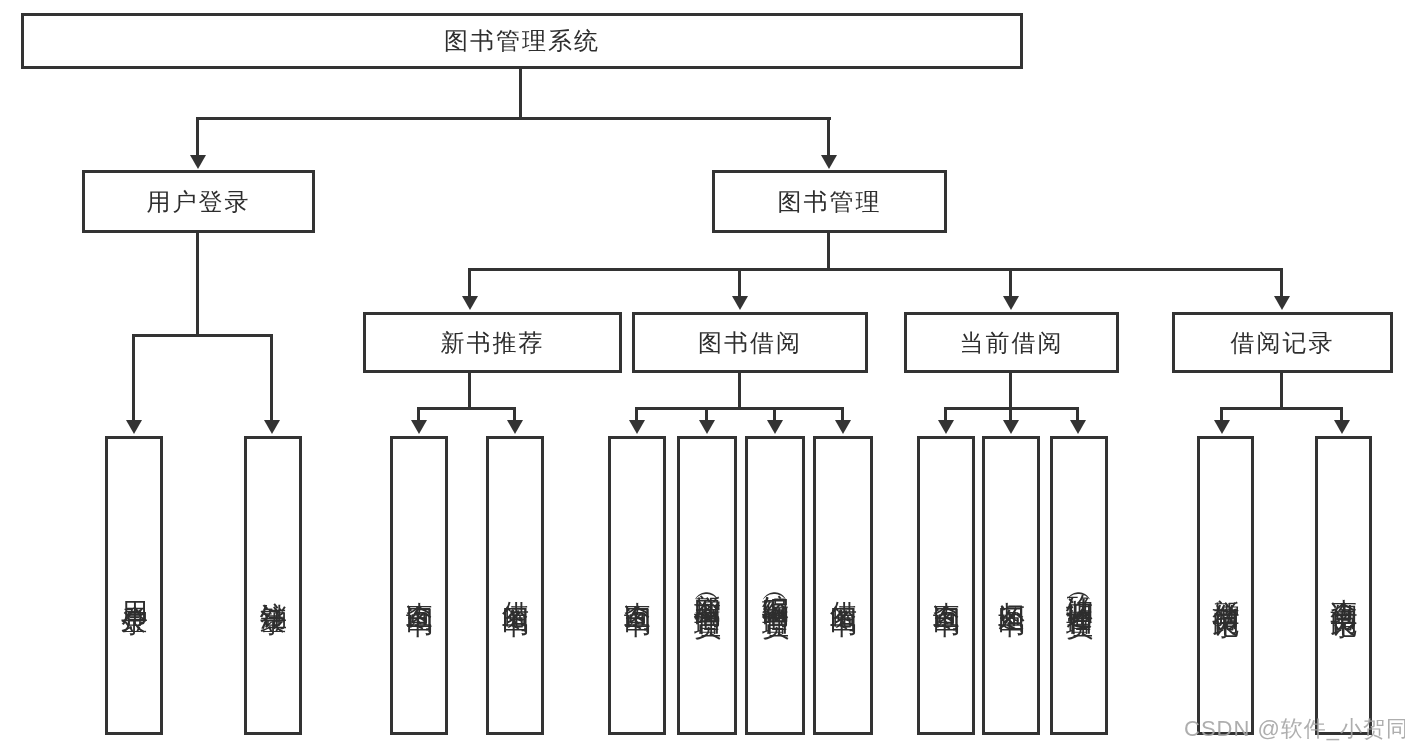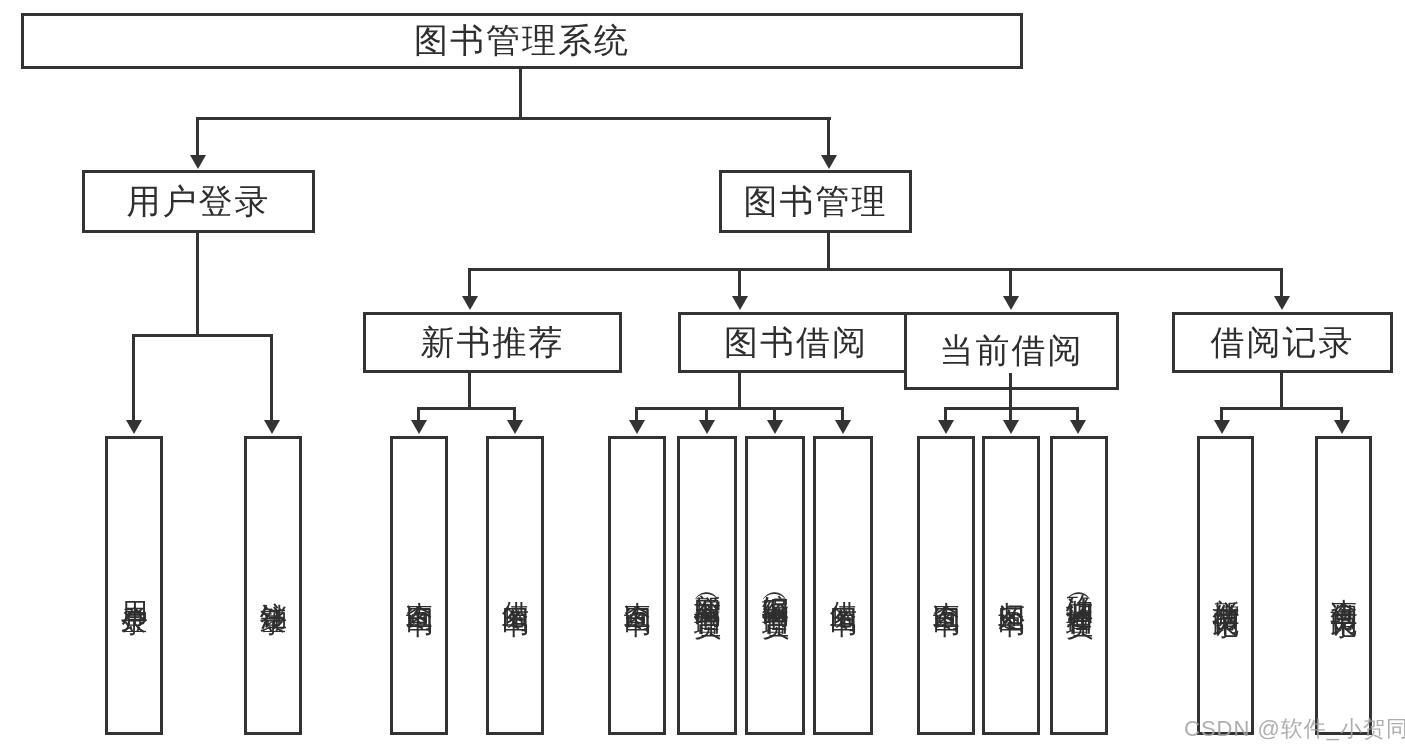--- a/index.html
+++ b/index.html
@@ -10,7 +10,7 @@
   .box{
     position:absolute;box-sizing:border-box;border:3px solid #333;background:#fff;
     display:flex;align-items:center;justify-content:center;
-    font-size:34px;letter-spacing:2px;white-space:nowrap;
+    font-size:24px;letter-spacing:2px;white-space:nowrap;
   }
   .vbox{
     writing-mode:vertical-rl;text-orientation:mixed;

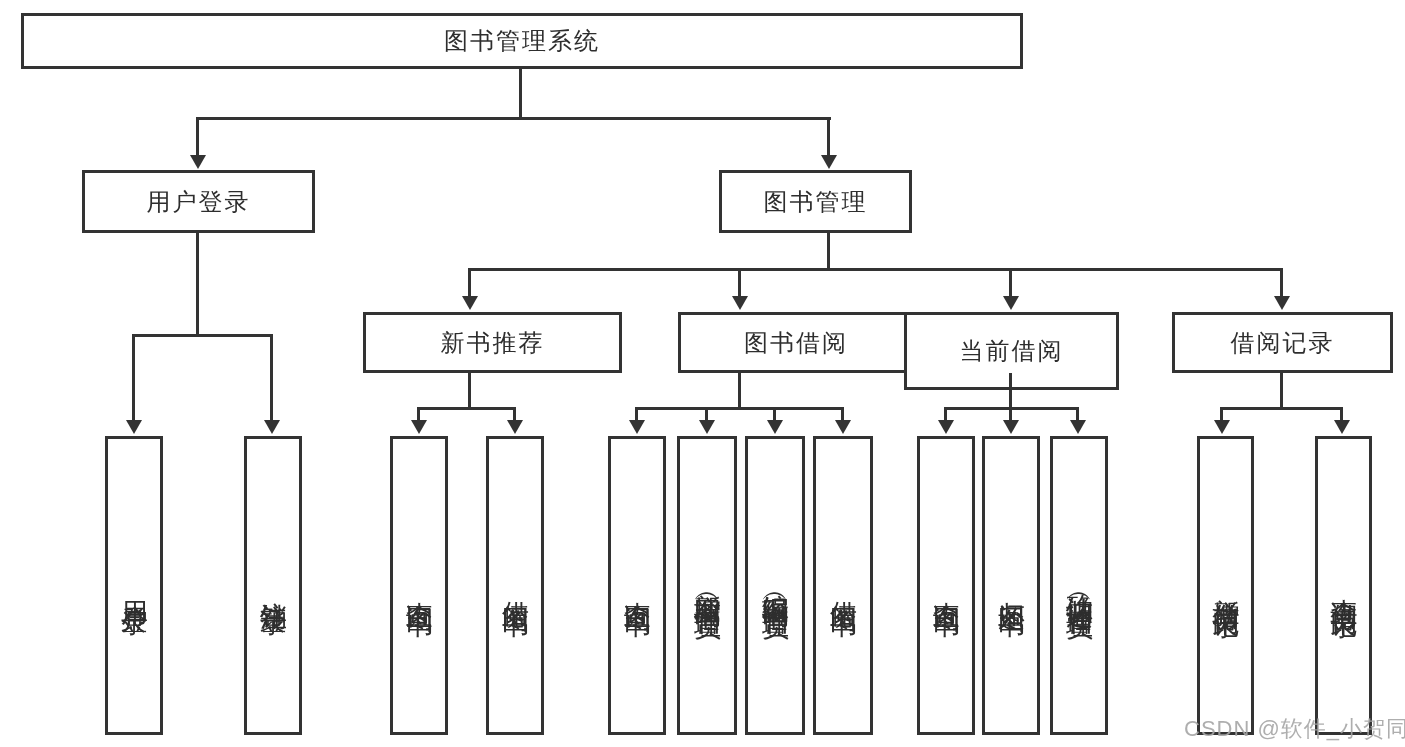--- a/index.html
+++ b/index.html
@@ -46,7 +46,7 @@
   <div class="box" style="left:82px;top:170px;width:233px;height:63px;">
     <span>用户登录</span>
   </div>
-  <div class="box" style="left:712px;top:170px;width:193px;height:63px;margin-left:7px;">
+  <div class="box" style="left:712px;top:170px;width:235px;height:63px;">
     <span>图书管理</span>
   </div>
 

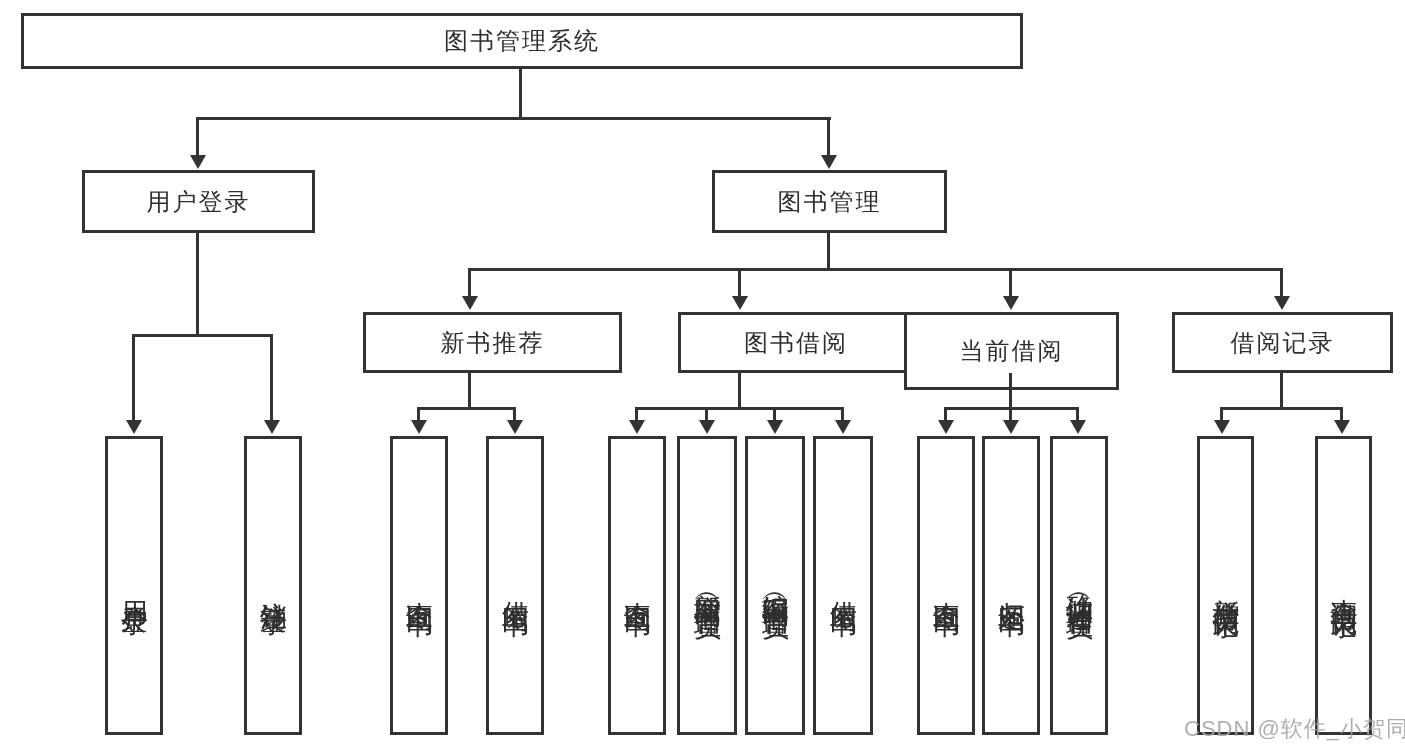--- a/index.html
+++ b/index.html
@@ -65,7 +65,7 @@
   <div class="box" style="left:363px;top:312px;width:259px;height:61px;">
     <span>新书推荐</span>
   </div>
-  <div class="box" style="left:632px;top:312px;width:236px;height:61px;margin-left:46px;">
+  <div class="box" style="left:632px;top:312px;width:236px;height:61px;">
     <span>图书借阅</span>
   </div>
   <div class="box" style="left:904px;top:312px;width:215px;height:78px;">

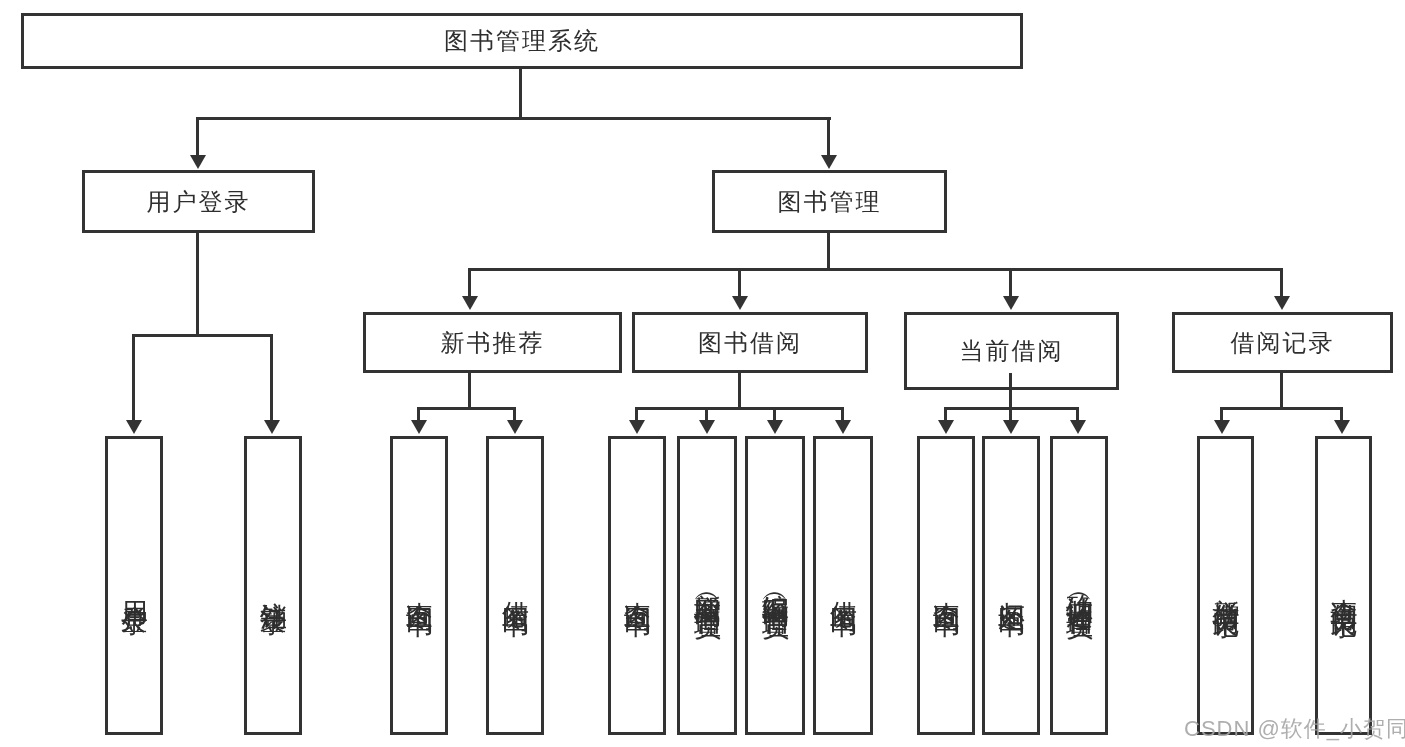--- a/index.html
+++ b/index.html
@@ -68,7 +68,7 @@
   <div class="box" style="left:632px;top:312px;width:236px;height:61px;">
     <span>图书借阅</span>
   </div>
-  <div class="box" style="left:904px;top:312px;width:215px;height:78px;">
+  <div class="box" style="left:904px;top:312px;width:215px;height:61px;">
     <span>当前借阅</span>
   </div>
   <div class="box" style="left:1172px;top:312px;width:221px;height:61px;text-align:center;">

